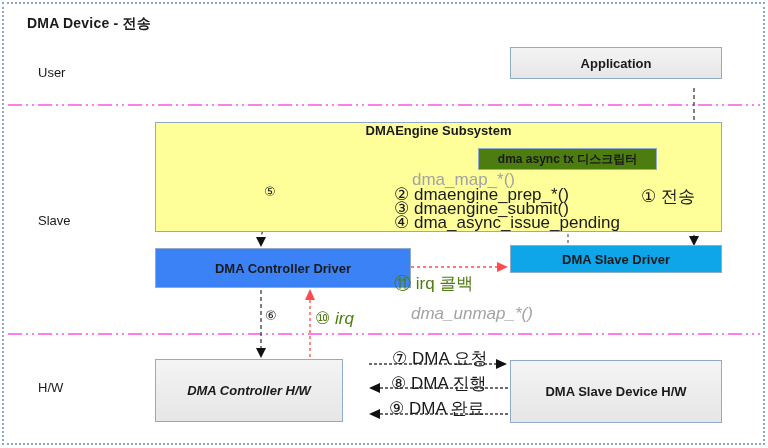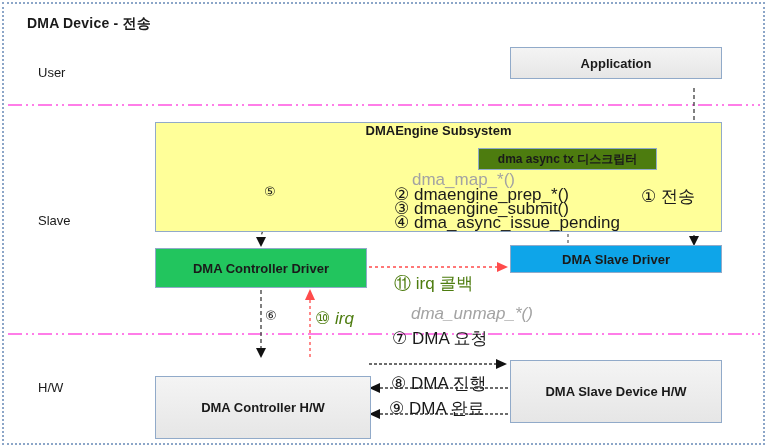--- a/index.html
+++ b/index.html
@@ -27,7 +27,7 @@
     align-items:flex-start;padding-top:0;
   }
   .desc{left:478px;top:148px;width:179px;height:22px;background:#4d7c0f;font-size:12px;font-weight:600;}
-  .ctrl-drv{left:155px;top:248px;width:212px;height:40px;background:#22c55e;}
+  .ctrl-drv{left:155px;top:248px;width:256px;height:40px;background:#3b82f6;}
   .slave-drv{left:510px;top:245px;width:212px;height:28px;background:#0ea5e9;}
   .ctrl-hw{left:155px;top:376px;width:216px;height:63px;}
   .slave-hw{left:510px;top:360px;width:212px;height:63px;}

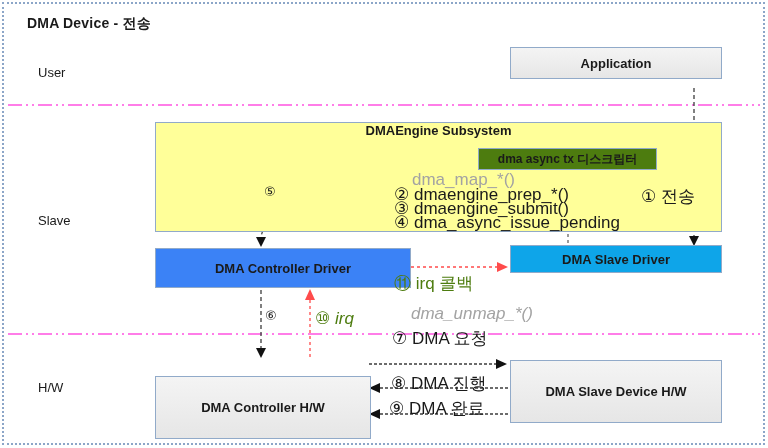--- a/index.html
+++ b/index.html
@@ -101,7 +101,7 @@
   <div class="note red-t" style="left:315px;top:308px;font-style:italic;">⑩ irq</div>
   <div class="note red-t" style="left:394px;top:272px;">⑪ irq 콜백</div>
   <div class="note gray-t" style="left:411px;top:304px;font-style:italic;">dma_unmap_*()</div>
-  <div class="note" style="left:392px;top:327px;">⑦ DMA 요청</div>
+  <div class="note" style="left:392px;top:347px;">⑦ DMA 요청</div>
   <div class="note" style="left:391px;top:372px;">⑧ DMA 진행</div>
   <div class="note" style="left:389px;top:397px;">⑨ DMA 완료</div>
 

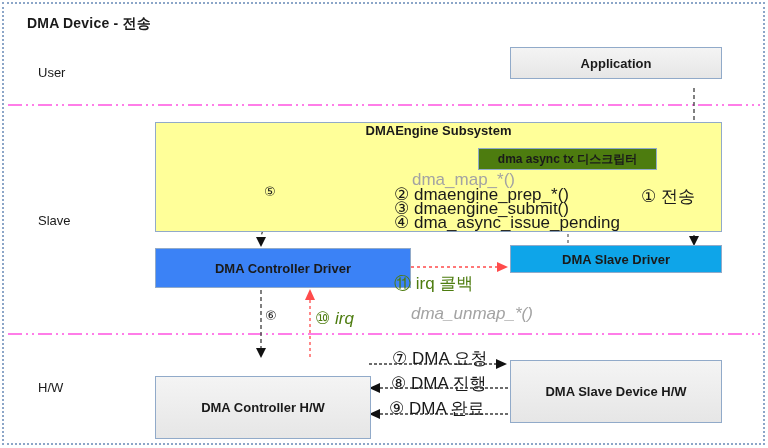--- a/index.html
+++ b/index.html
@@ -29,7 +29,7 @@
   .desc{left:478px;top:148px;width:179px;height:22px;background:#4d7c0f;font-size:12px;font-weight:600;}
   .ctrl-drv{left:155px;top:248px;width:256px;height:40px;background:#3b82f6;}
   .slave-drv{left:510px;top:245px;width:212px;height:28px;background:#0ea5e9;}
-  .ctrl-hw{left:155px;top:376px;width:216px;height:63px;}
+  .ctrl-hw{left:155px;top:359px;width:188px;height:63px;font-style:italic;}
   .slave-hw{left:510px;top:360px;width:212px;height:63px;}
   .note{position:absolute;font-size:17px;white-space:nowrap;}
   .gray-t{color:#a3a3a3;}

